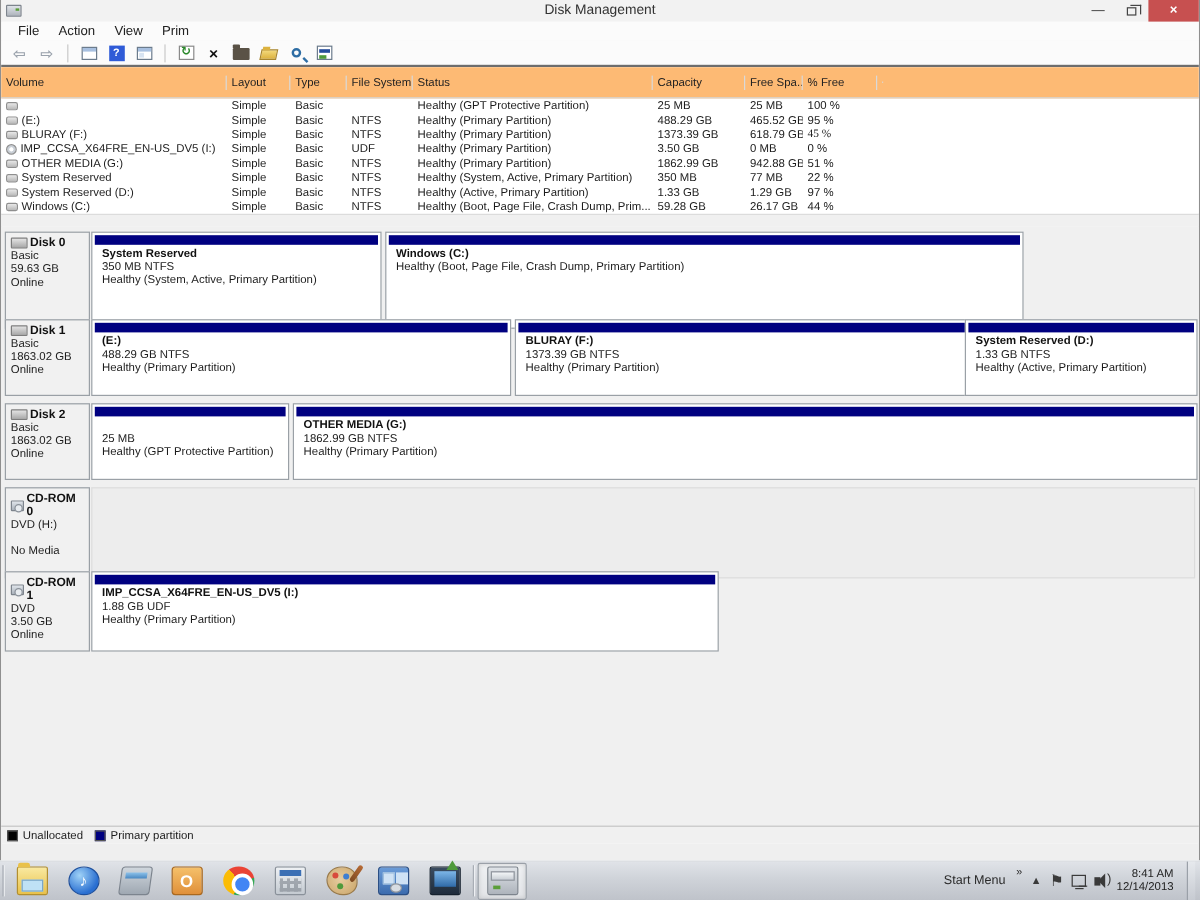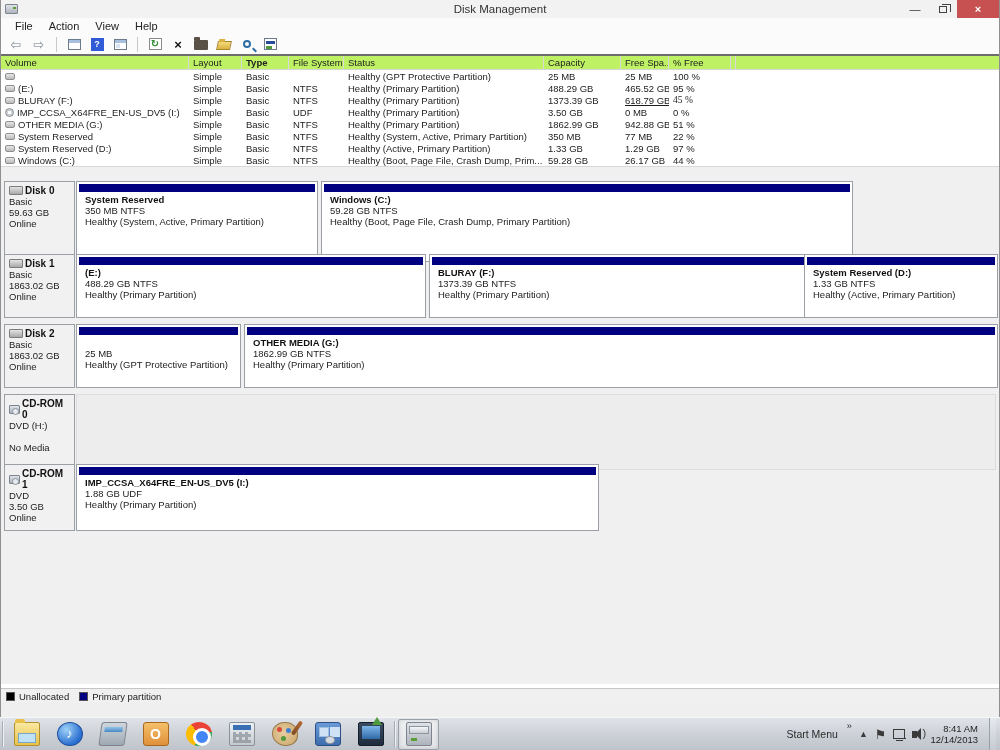--- a/index.html
+++ b/index.html
@@ -186,7 +186,7 @@
     <span class="menu-item">File</span>
     <span class="menu-item">Action</span>
     <span class="menu-item">View</span>
-    <span class="menu-item">Help</span>
+    <span class="menu-item">Prim</span>
   </div>
 
   <div id="toolbar">

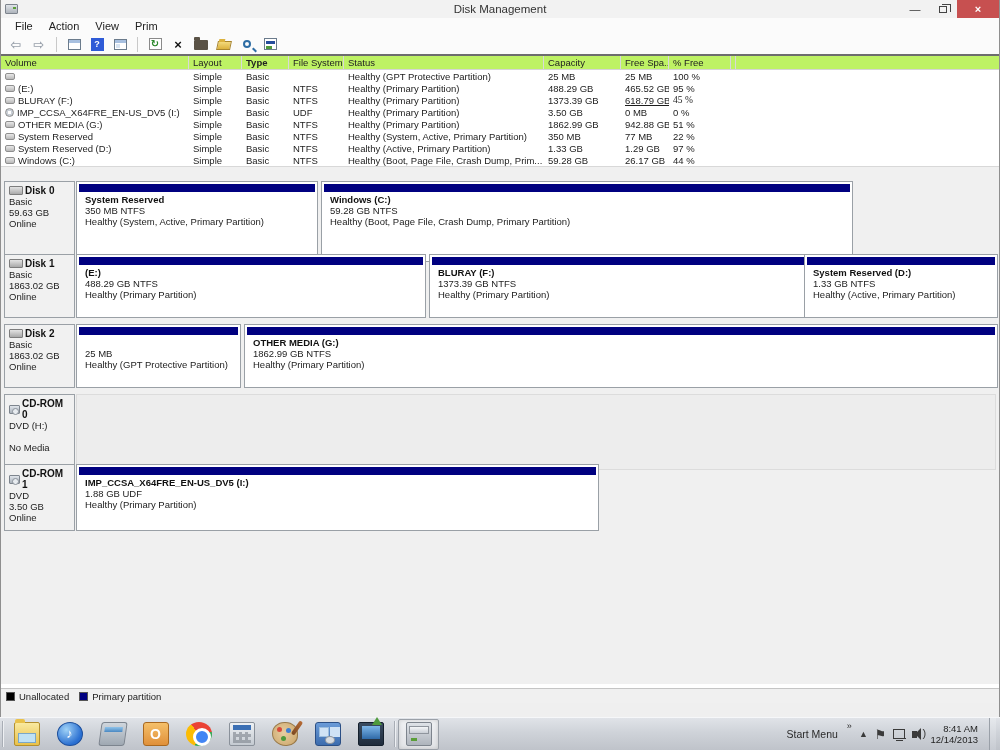--- a/index.html
+++ b/index.html
@@ -54,7 +54,7 @@
 
   
   #vol-table { position:relative; background:#fff; }
-  #vol-header { display:flex; height:14px; border-bottom:1px solid #d5d5d5; background:#bef264; }
+  #vol-header { display:flex; height:26px; border-bottom:1px solid #d5d5d5; background:#fdba74;align-items:center; }
   .hcell { font-size:9.5px; color:#222; padding:1px 0 0 4px; border-right:1px solid #d9d9d9; overflow:hidden;
     white-space:nowrap; }
   .vrow { display:flex; height:12px; align-items:center; }

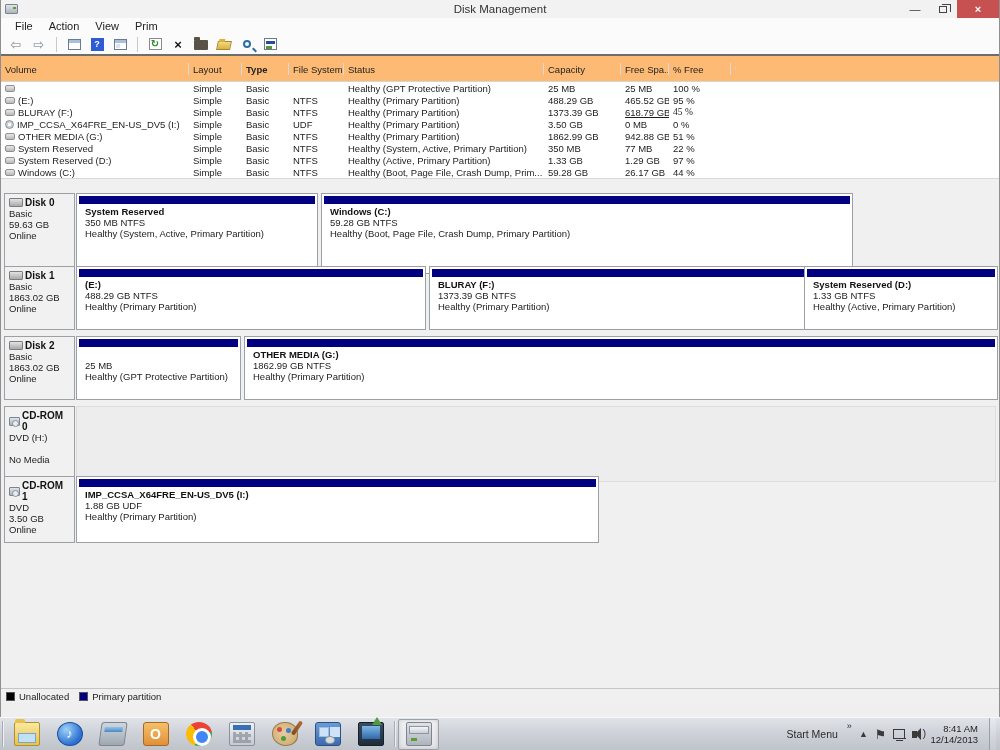--- a/index.html
+++ b/index.html
@@ -231,7 +231,7 @@
     <div id="vol-header">
         <div class="hcell" style="width: 188px;">Volume</div>
         <div class="hcell" style="width: 53px;">Layout</div>
-        <div class="hcell" style="width: 47px; font-weight: bold;">Type</div>
+        <div class="hcell" style="width: 47px;">Type</div>
         <div class="hcell" style="width: 55px;">File System</div>
         <div class="hcell" style="width: 200px;">Status</div>
         <div class="hcell" style="width: 77px;">Capacity</div>

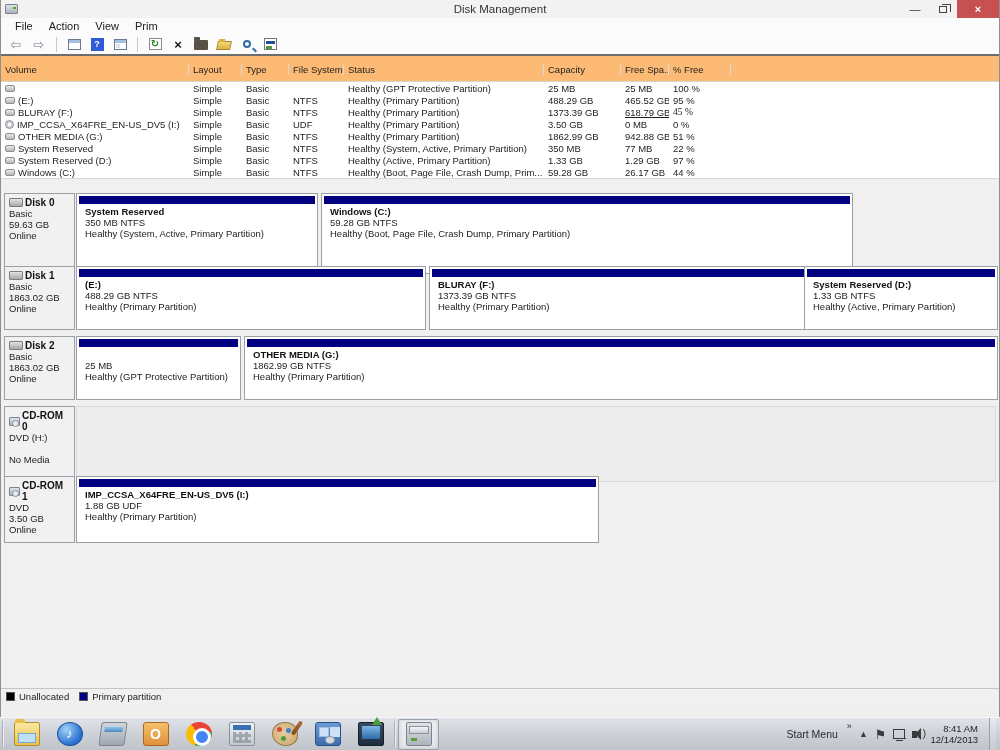--- a/index.html
+++ b/index.html
@@ -269,7 +269,7 @@
           <div class="vcell" style="width: 55px;">NTFS</div>
           <div class="vcell" style="width: 200px;">Healthy (Primary Partition)</div>
           <div class="vcell" style="width: 77px;">1373.39 GB</div>
-          <div class="vcell" style="width: 48px; text-decoration: underline;">618.79 GB</div>
+          <div class="vcell" style="width: 48px;">618.79 GB</div>
           <div class="vcell" style="width: 62px; font-family: Liberation Serif, serif;">45 %</div>
         </div>
         <div class="vrow">

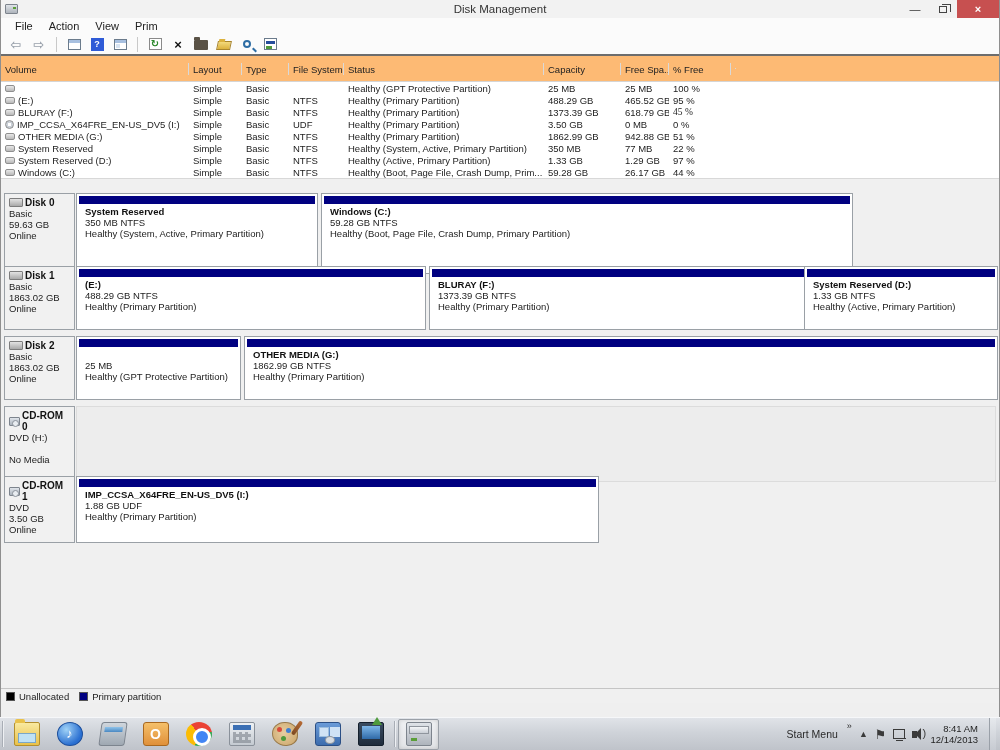--- a/index.html
+++ b/index.html
@@ -348,7 +348,6 @@
             <div class="part-strip" style="background: rgb(0, 0, 128);"></div>
             <div class="part-body">
               <div class="part-name">Windows  (C:)</div>
-              <div class="part-line">59.28 GB NTFS</div>
               <div class="part-line">Healthy (Boot, Page File, Crash Dump, Primary Partition)</div>
             </div>
           </div>

